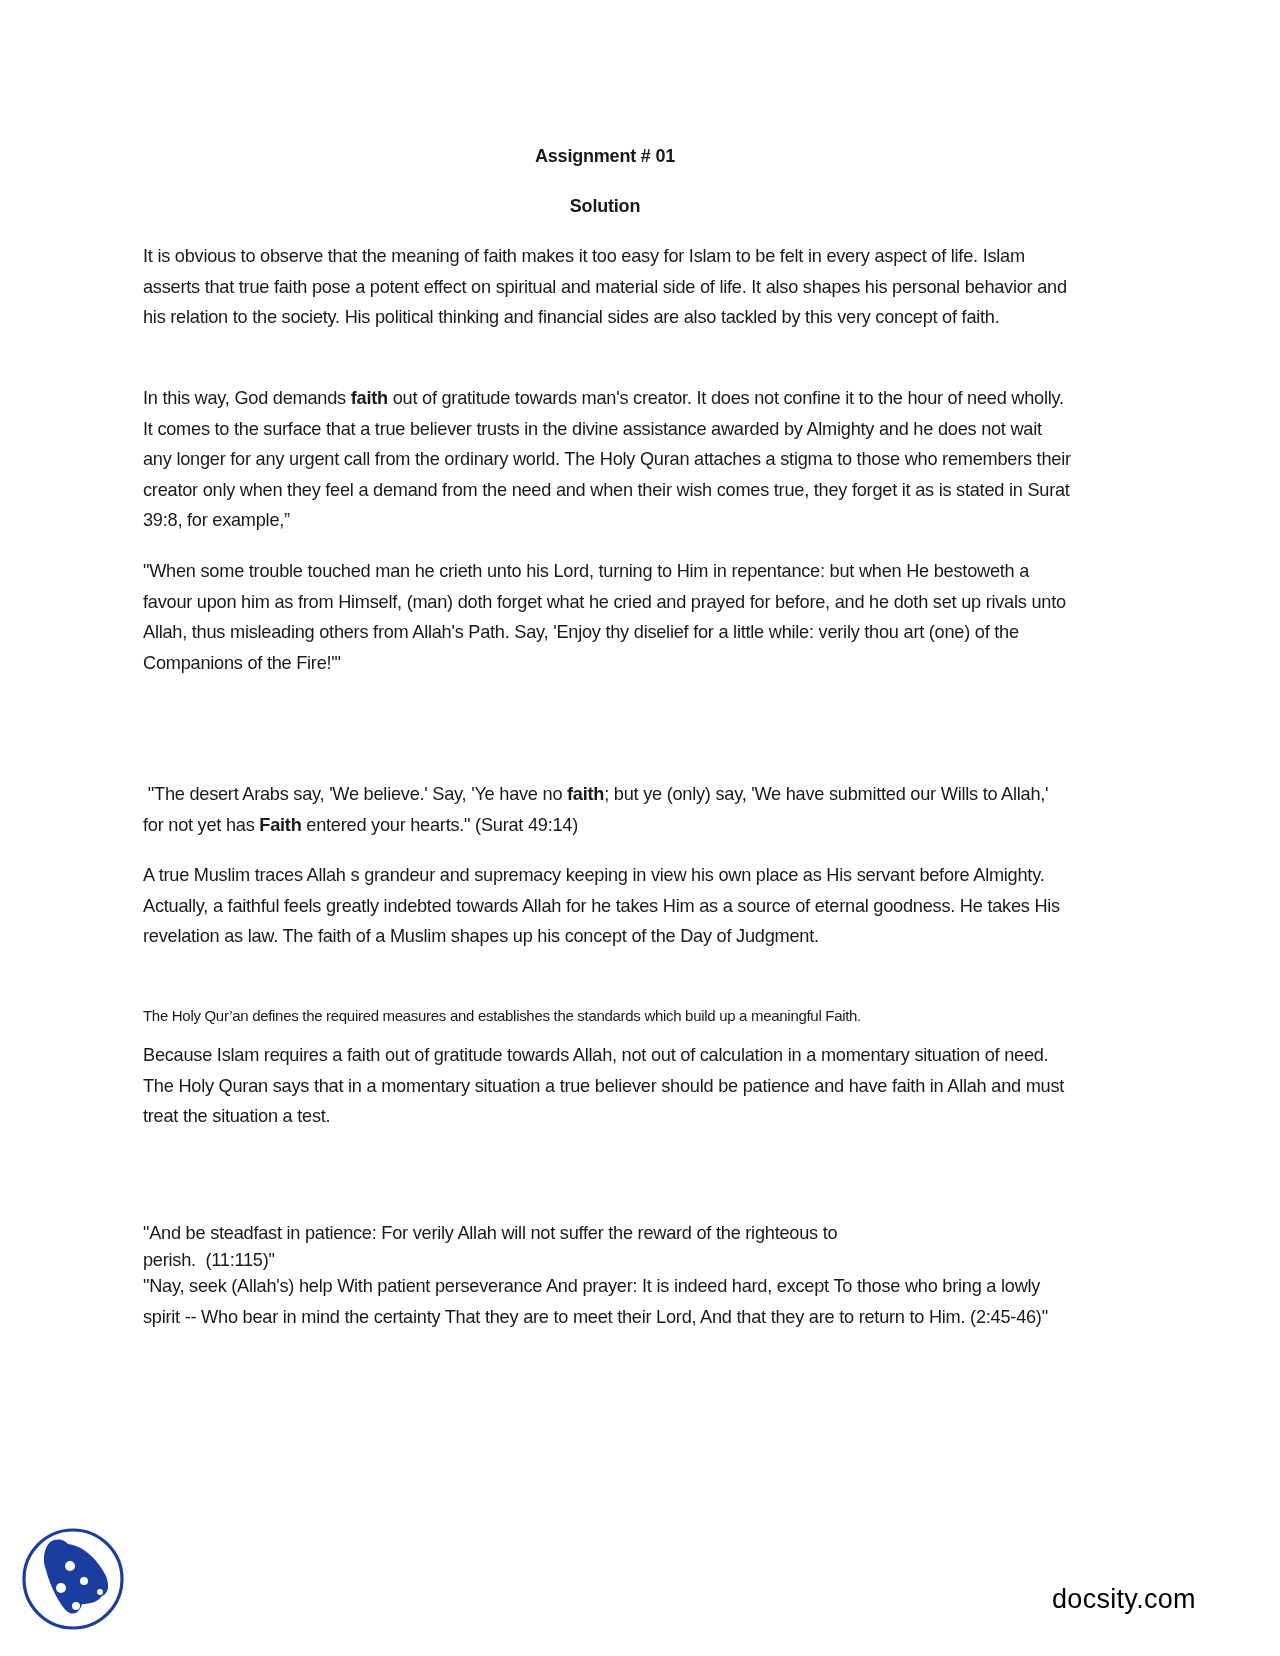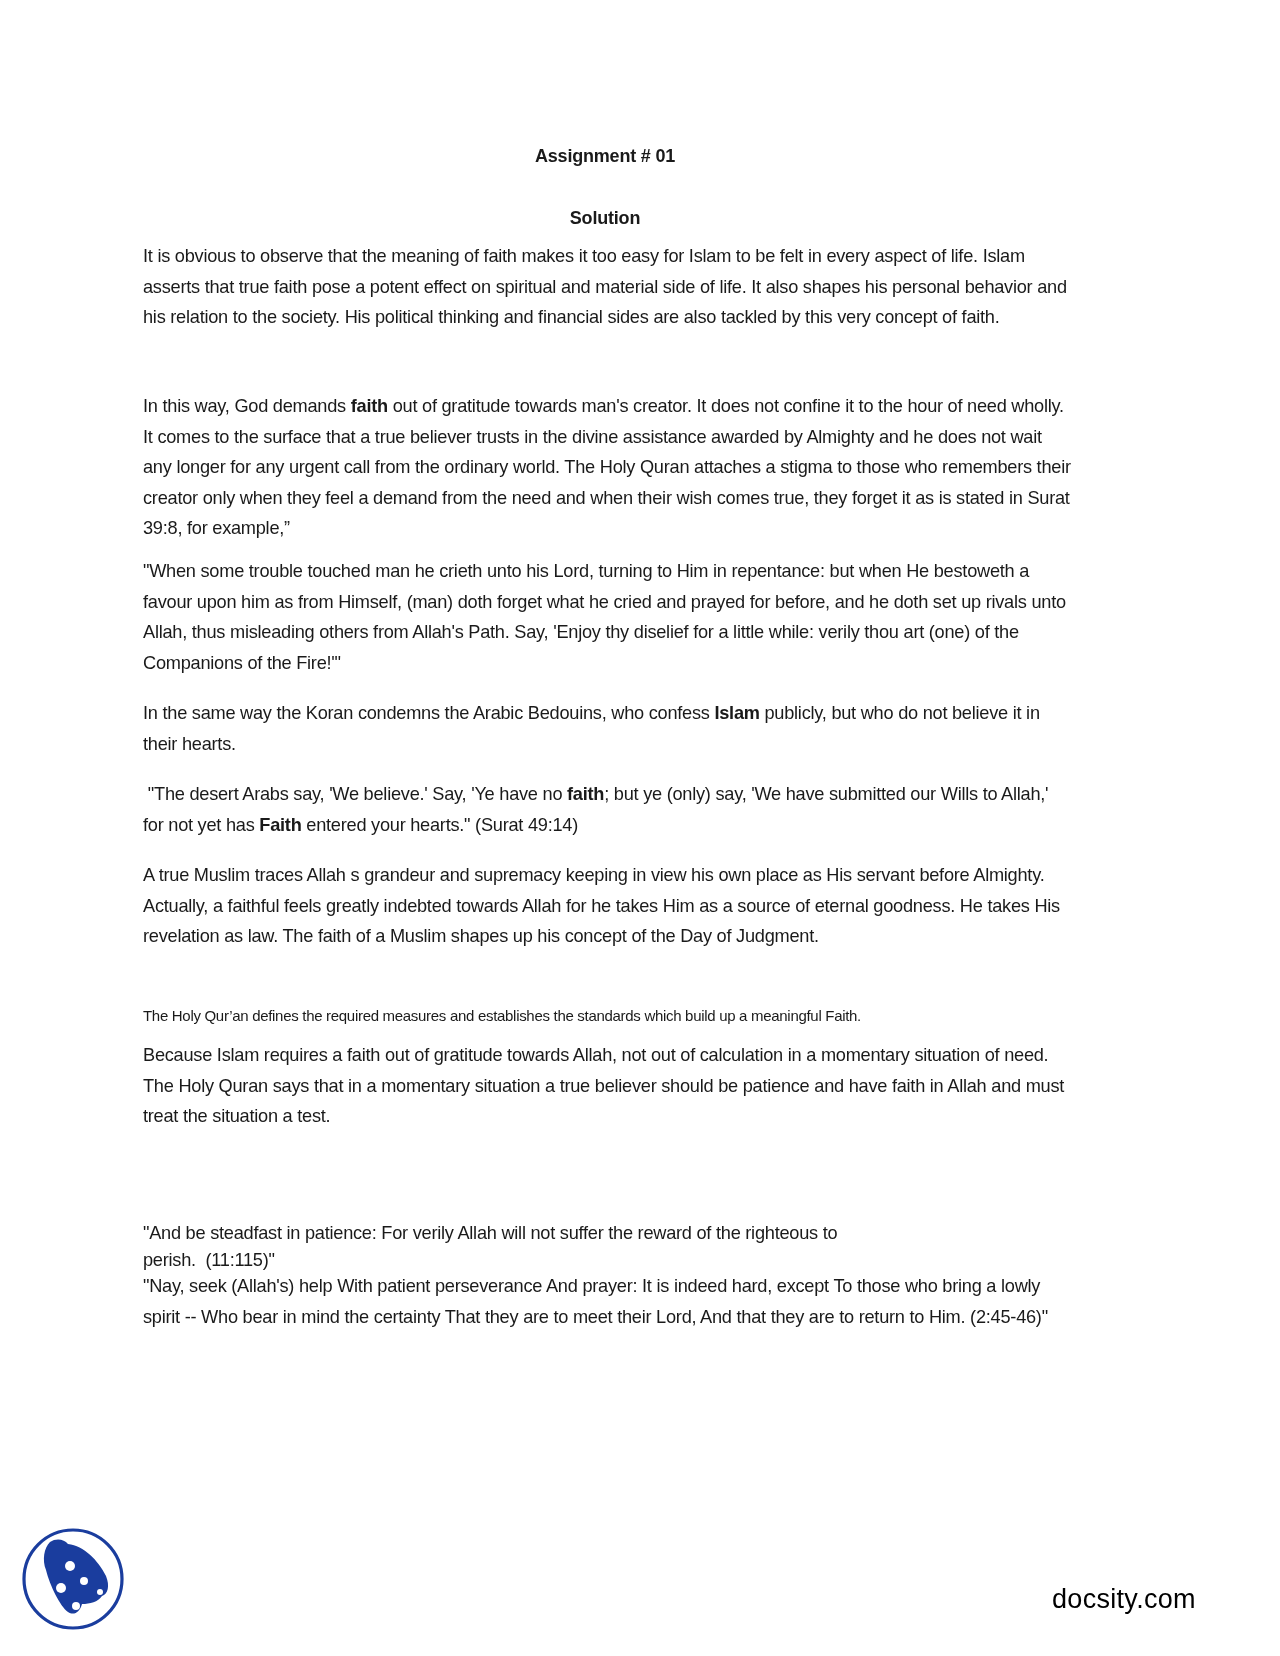--- a/index.html
+++ b/index.html
@@ -34,7 +34,7 @@
 <div class="page">
 
   <div class="heading" style="top:146px;">Assignment # 01</div>
-  <div class="heading" style="top:208px;">Solution</div>
+  <div class="heading" style="top:196px;">Solution</div>
 
   <div class="content" style="top:241px;">
     <p>It is obvious to observe that the meaning of faith makes it too easy for Islam to be felt in every aspect of life. Islam asserts that true faith pose a potent effect on spiritual and material side of life. It also shapes his personal behavior and his relation to the society. His political thinking and financial sides are also tackled by this very concept of faith.</p>

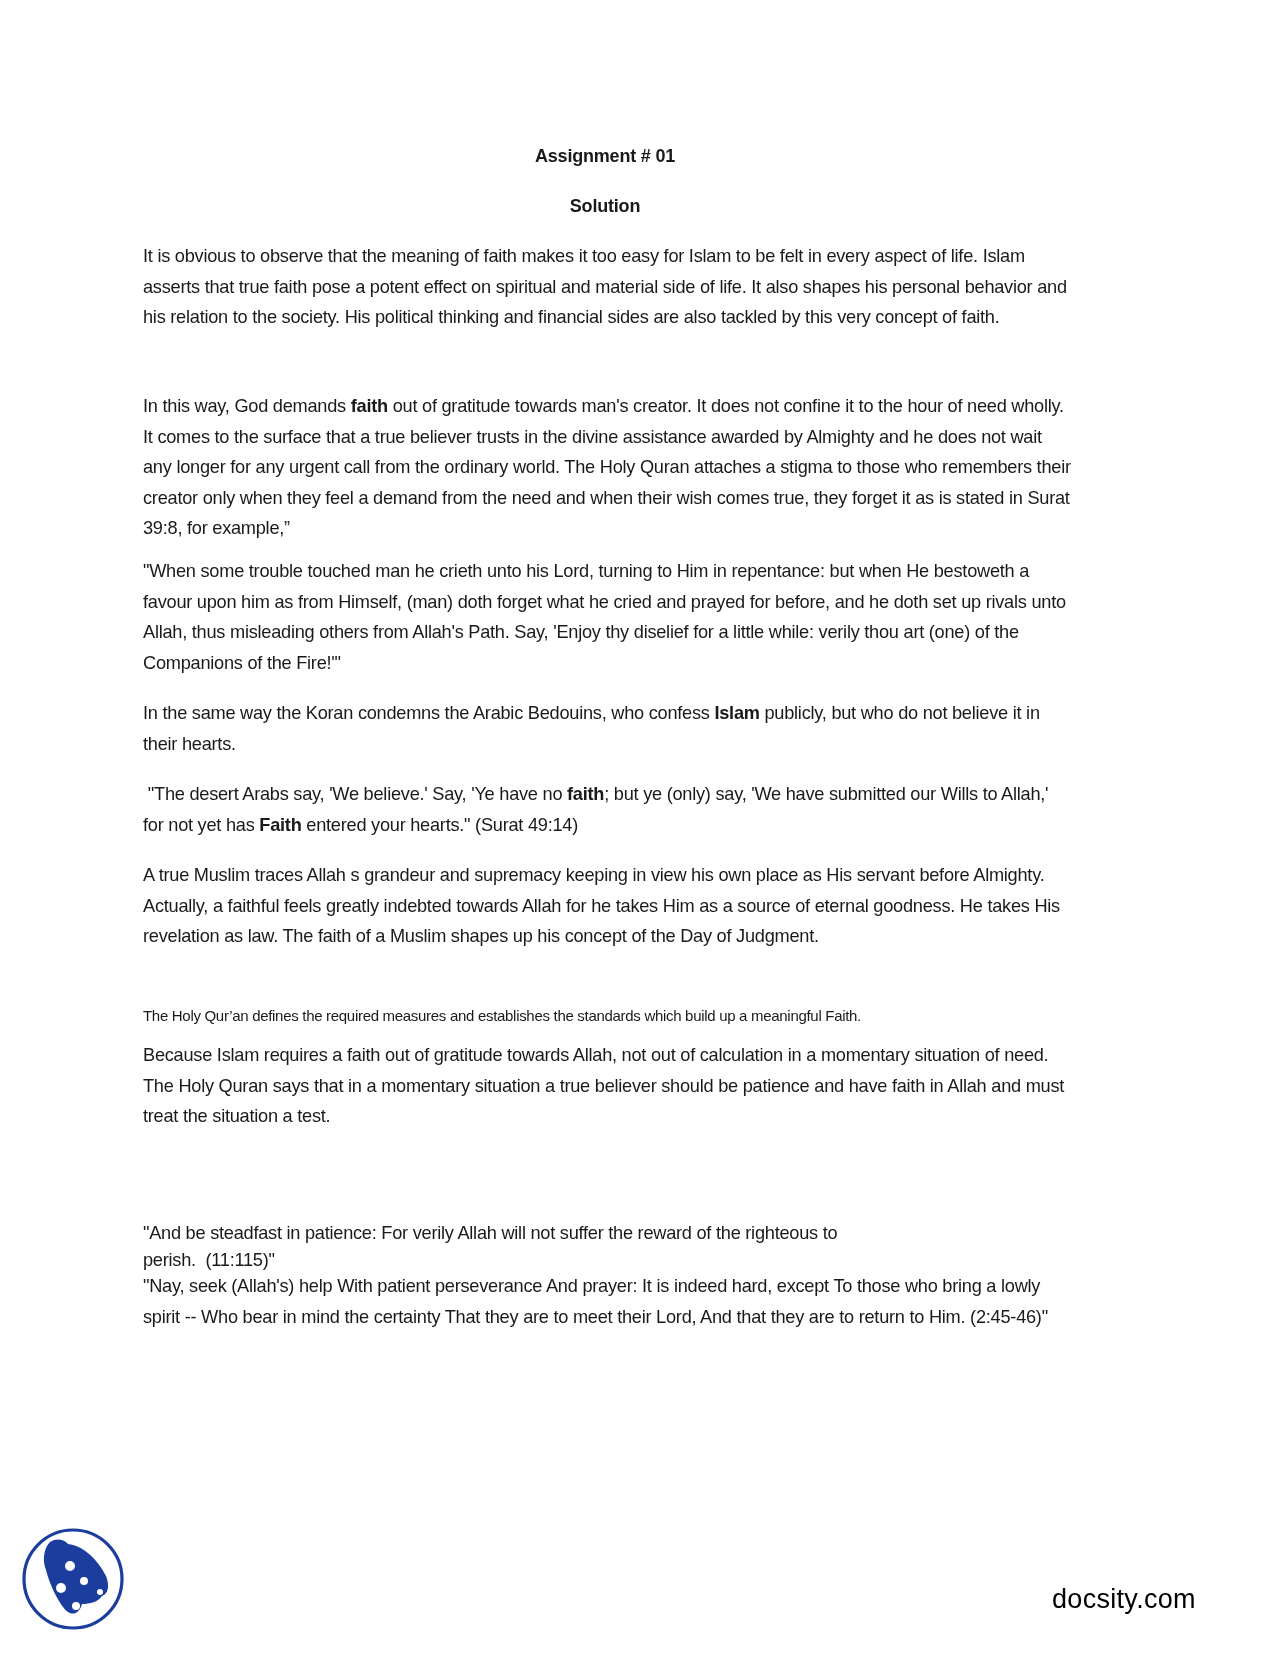--- a/index.html
+++ b/index.html
@@ -40,7 +40,7 @@
     <p>It is obvious to observe that the meaning of faith makes it too easy for Islam to be felt in every aspect of life. Islam asserts that true faith pose a potent effect on spiritual and material side of life. It also shapes his personal behavior and his relation to the society. His political thinking and financial sides are also tackled by this very concept of faith.</p>
   </div>
 
-  <div class="content" style="top:391px;">
+  <div class="content" style="top:383px;">
     <p><span>In this way, God demands </span><b>faith</b><span> out of gratitude towards man's creator. It does not confine it to the hour of need wholly. It comes to the surface that a true believer trusts in the divine assistance awarded by Almighty and he does not wait any longer for any urgent call from the ordinary world. The Holy Quran attaches a stigma to those who remembers their creator only when they feel a demand from the need and when their wish comes true, they forget it as is stated in Surat 39:8, for example,”</span></p>
   </div>
 

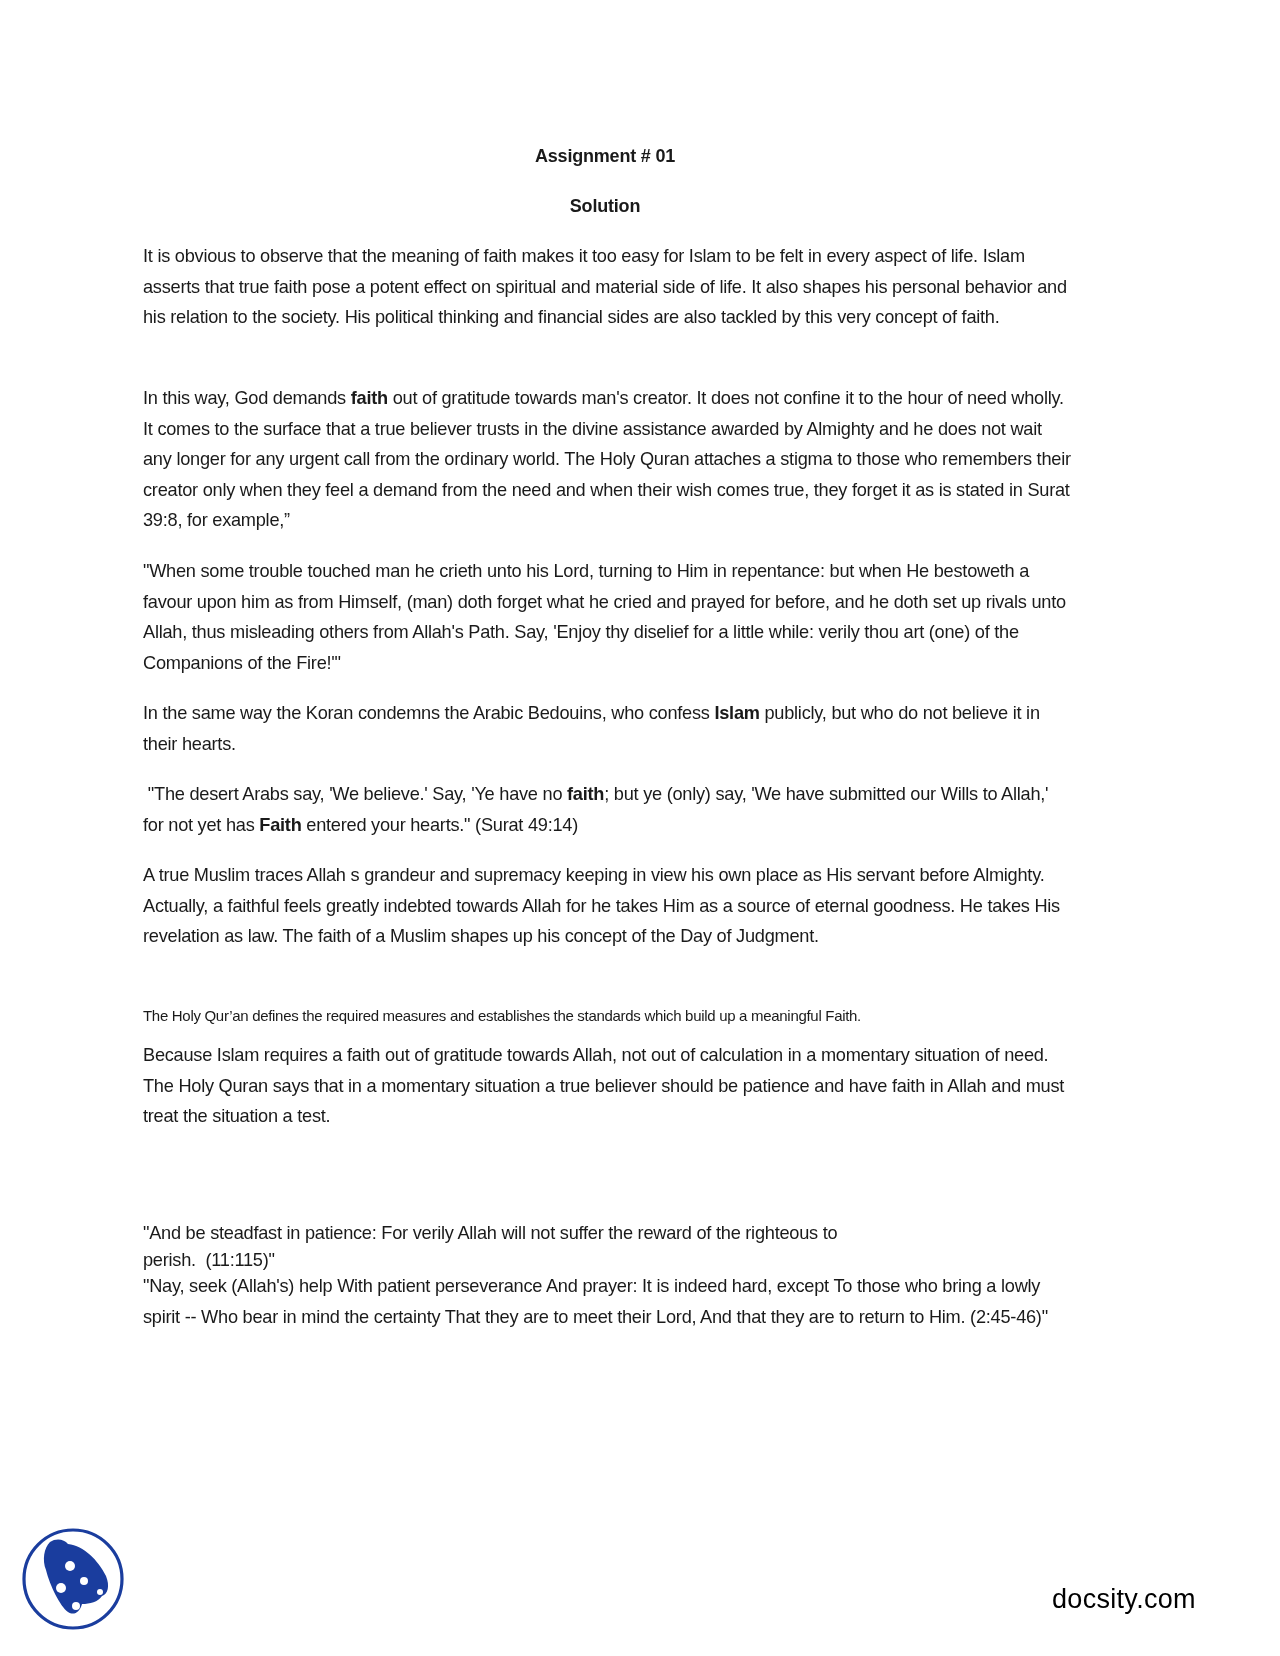--- a/index.html
+++ b/index.html
@@ -48,9 +48,6 @@
     <p>"When some trouble touched man he crieth unto his Lord, turning to Him in repentance: but when He bestoweth a favour upon him as from Himself, (man) doth forget what he cried and prayed for before, and he doth set up rivals unto Allah, thus misleading others from Allah's Path. Say, 'Enjoy thy diselief for a little while: verily thou art (one) of the Companions of the Fire!'"</p>
   </div>
 
-  <div class="content" style="top:698px;">
-    <p><span>In the same way the Koran condemns the Arabic Bedouins, who confess </span><b>Islam</b><span> publicly, but who do not believe it in their hearts.</span></p>
-  </div>
 
   <div class="content" style="top:779px;">
     <p style="white-space:pre-wrap;"><span> "The desert Arabs say, 'We believe.' Say, 'Ye have no </span><b>faith</b><span>; but ye (only) say, 'We have submitted our Wills to Allah,' for not yet has </span><b>Faith</b><span> entered your hearts." (Surat 49:14)</span></p>

